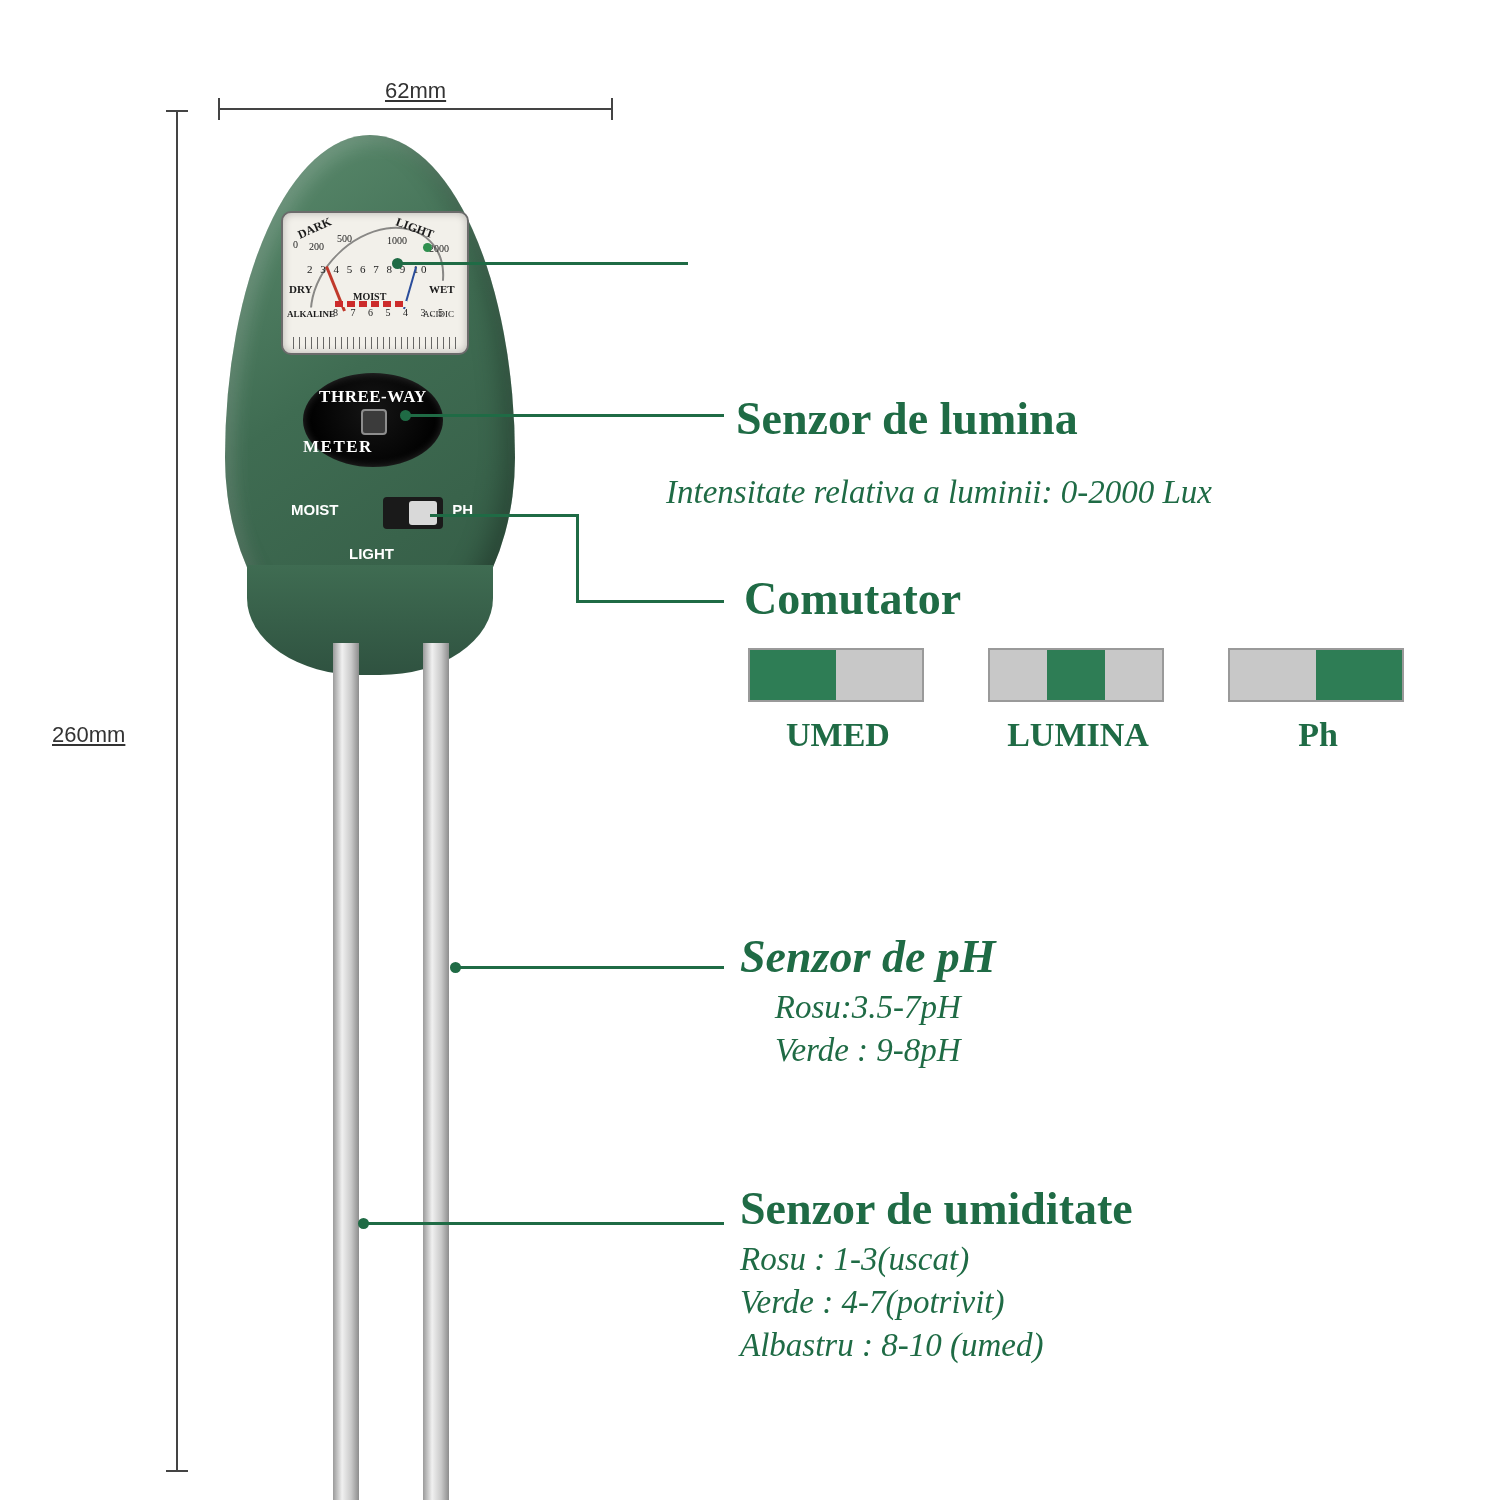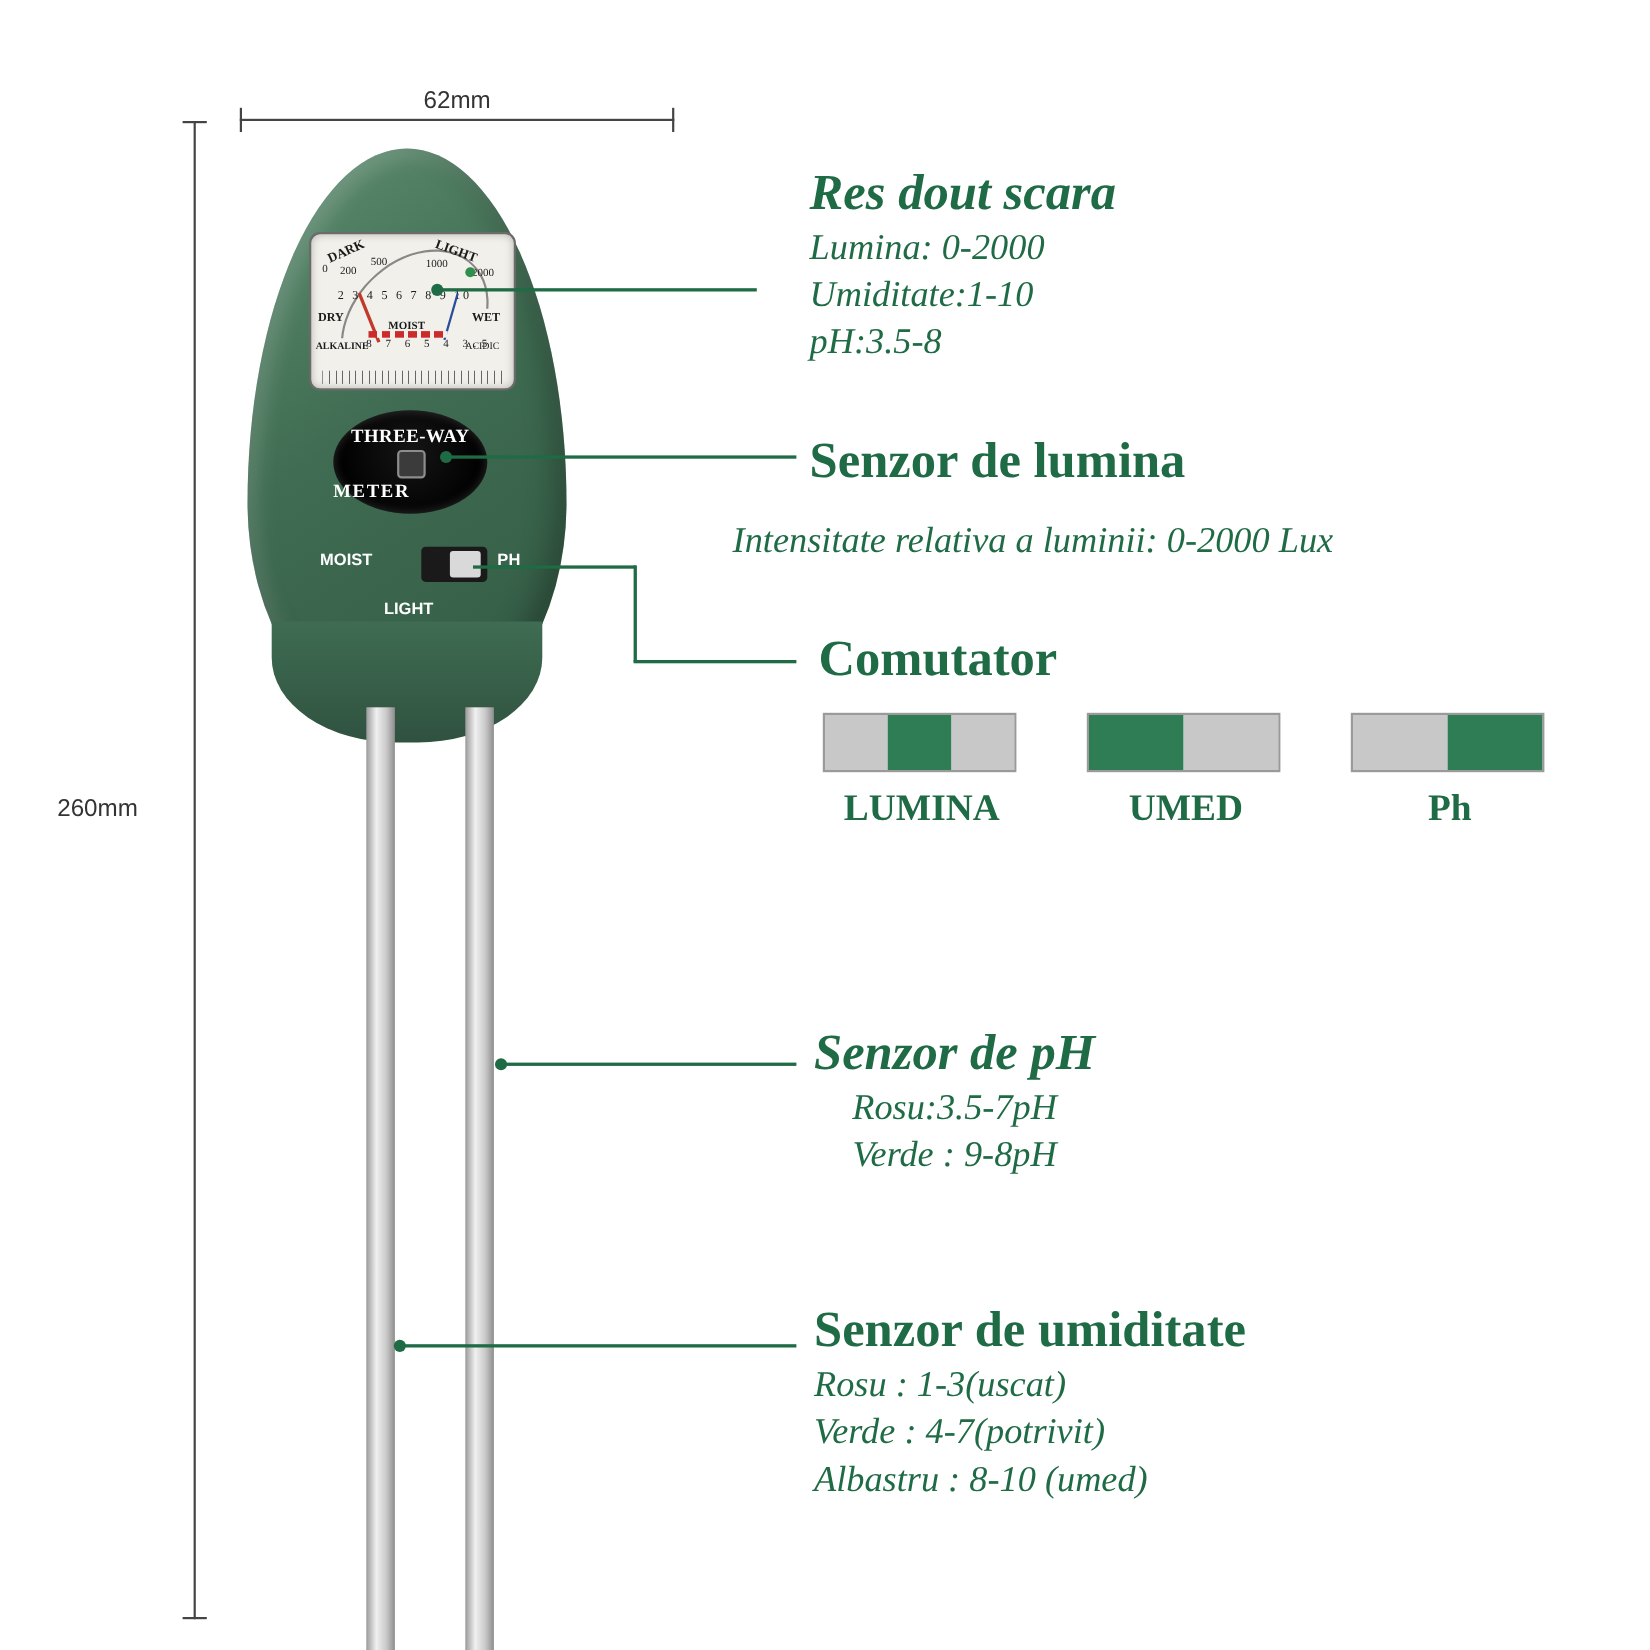--- a/index.html
+++ b/index.html
@@ -23,6 +23,7 @@
     font-family: "Liberation Sans", sans-serif;
     font-size: 22px;
     white-space: nowrap;
+    text-decoration: underline;
   }
   .dim-line {
     position: absolute;

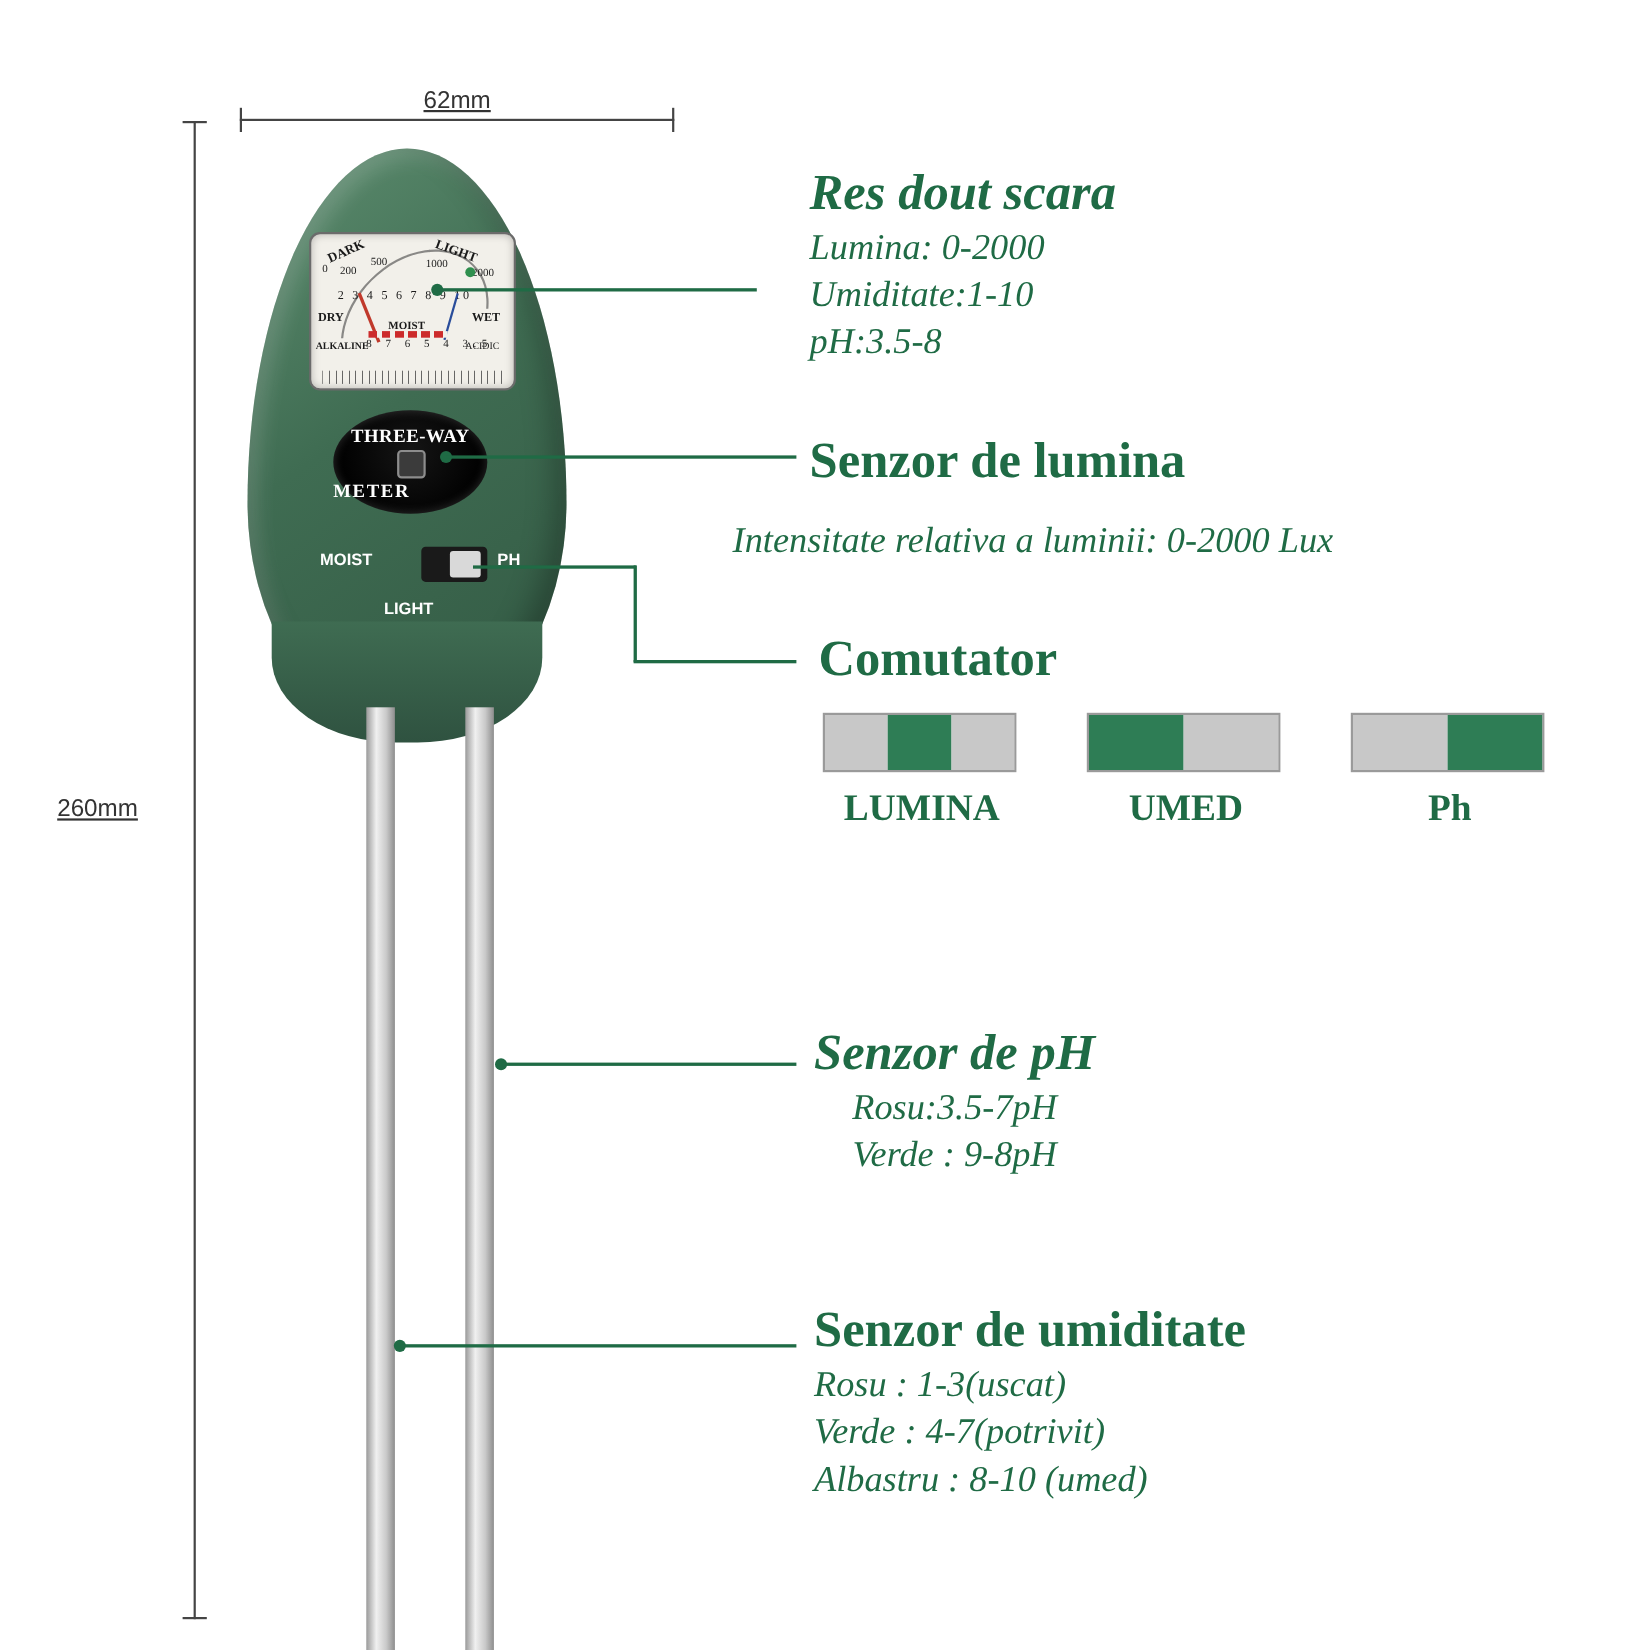--- a/index.html
+++ b/index.html
@@ -338,12 +338,6 @@
   <div class="dot" style="left:392px; top:258px;"></div>
   <div class="lead" style="left:398px; top:262px; width:290px; height:3px;"></div>
 
-  <div class="ann" style="left:736px; top:148px;">
-    <div class="h-title">Res dout scara</div>
-    <div class="sub">Lumina: 0-2000</div>
-    <div class="sub">Umiditate:1-10</div>
-    <div class="sub">pH:3.5-8</div>
-  </div>
 
   <div class="dot" style="left:400px; top:410px;"></div>
   <div class="lead" style="left:406px; top:414px; width:318px; height:3px;"></div>

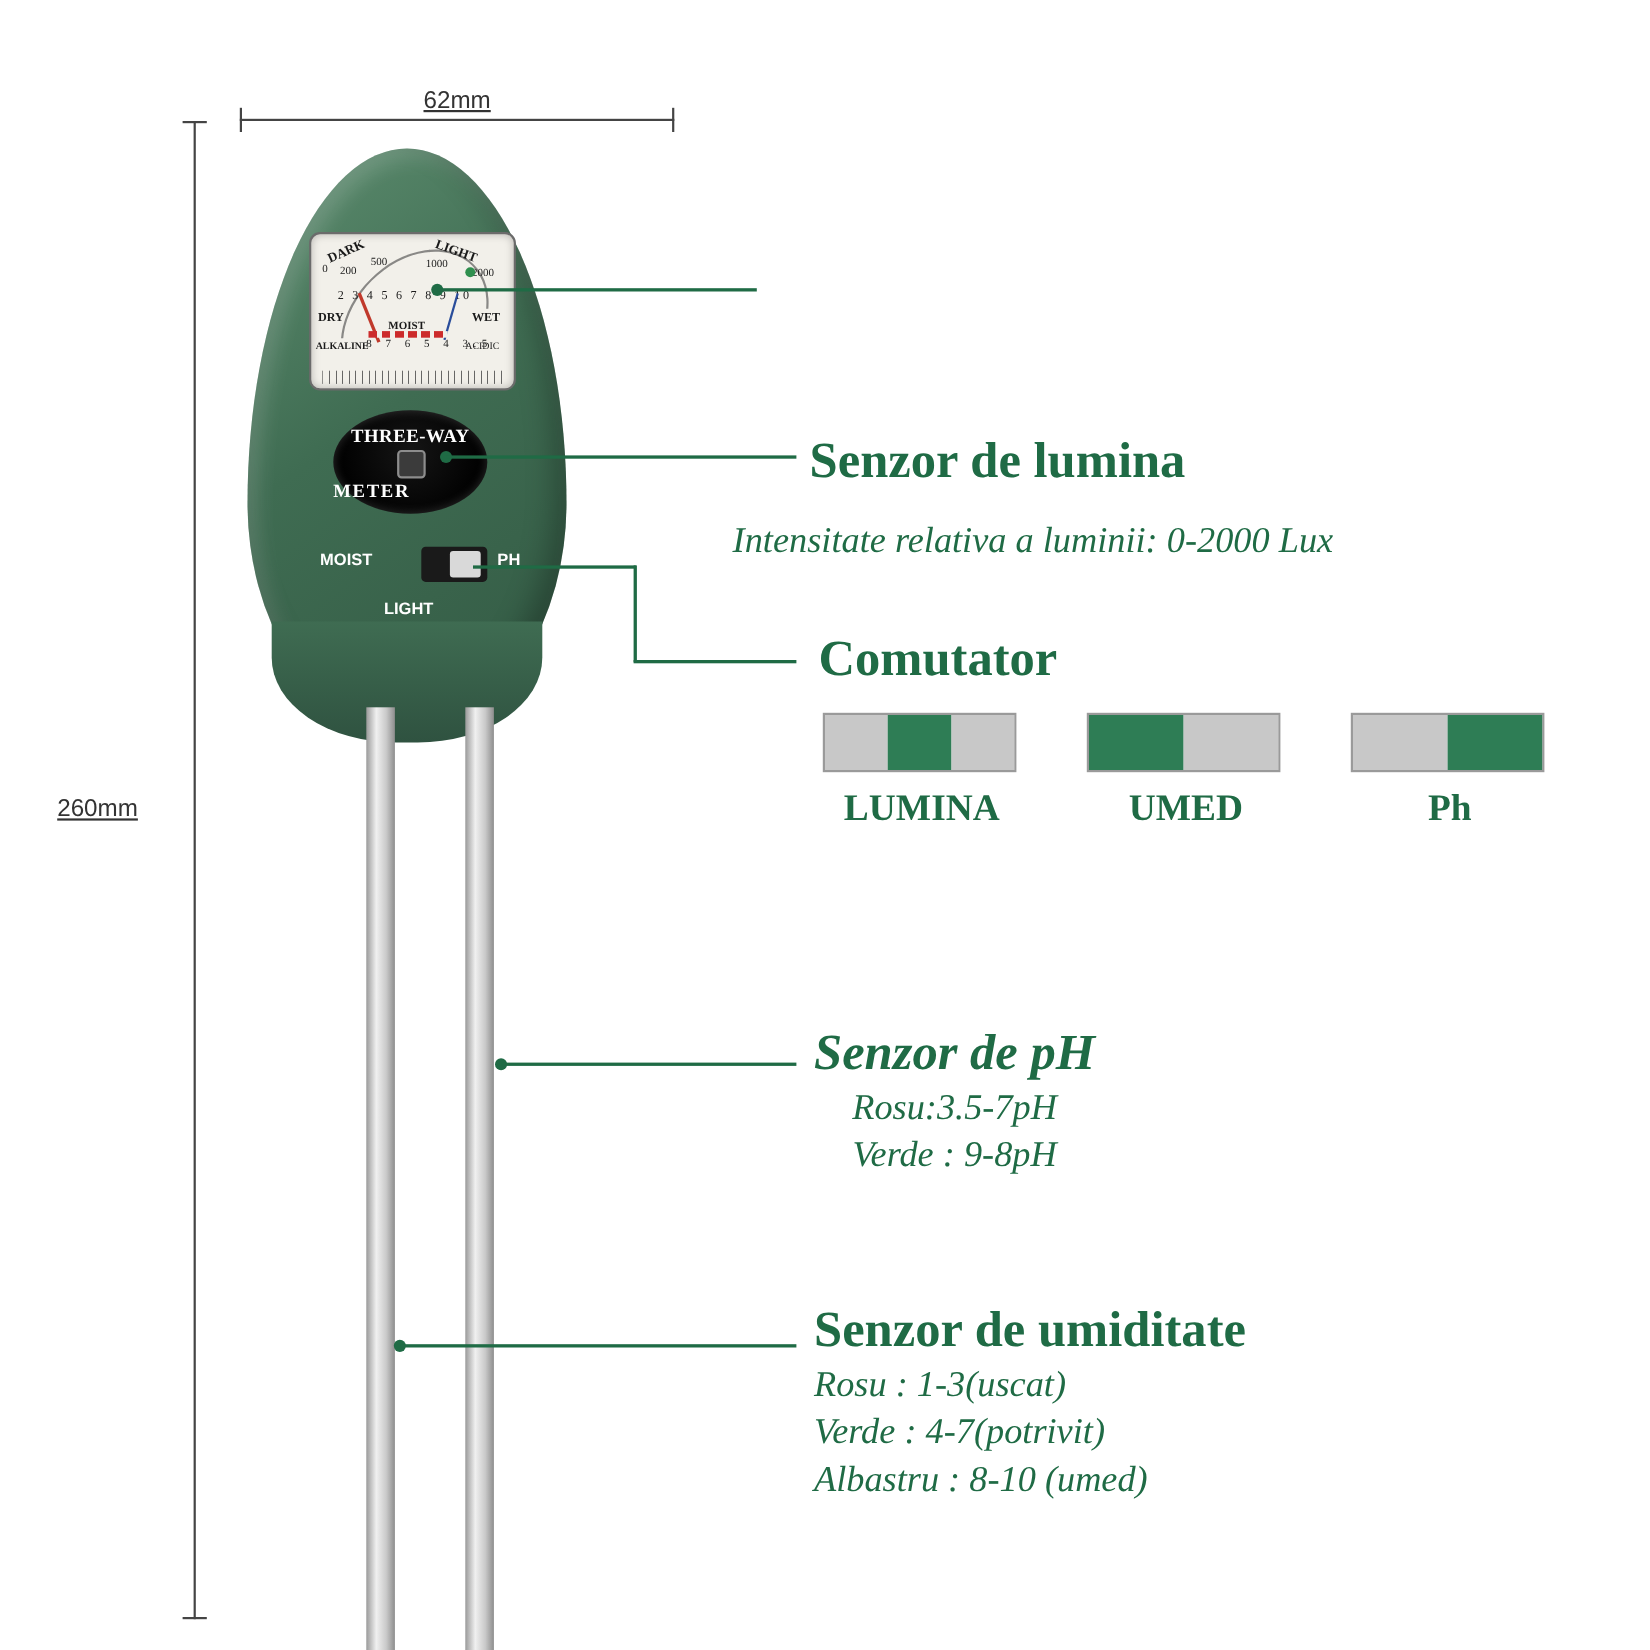--- a/index.html
+++ b/index.html
@@ -360,19 +360,19 @@
   <div class="legend-row">
     <div class="legend-item">
       <div class="sw">
+        <div class="on"></div>
+        <div class="off"></div>
+      </div>
+      <div class="cap">UMED</div>
+    </div>
+
+    <div class="legend-item">
+      <div class="sw">
         <div class="off"></div>
         <div class="on"></div>
         <div class="off"></div>
       </div>
       <div class="cap">LUMINA</div>
-    </div>
-
-    <div class="legend-item">
-      <div class="sw">
-        <div class="on"></div>
-        <div class="off"></div>
-      </div>
-      <div class="cap">UMED</div>
     </div>
 
     <div class="legend-item">

